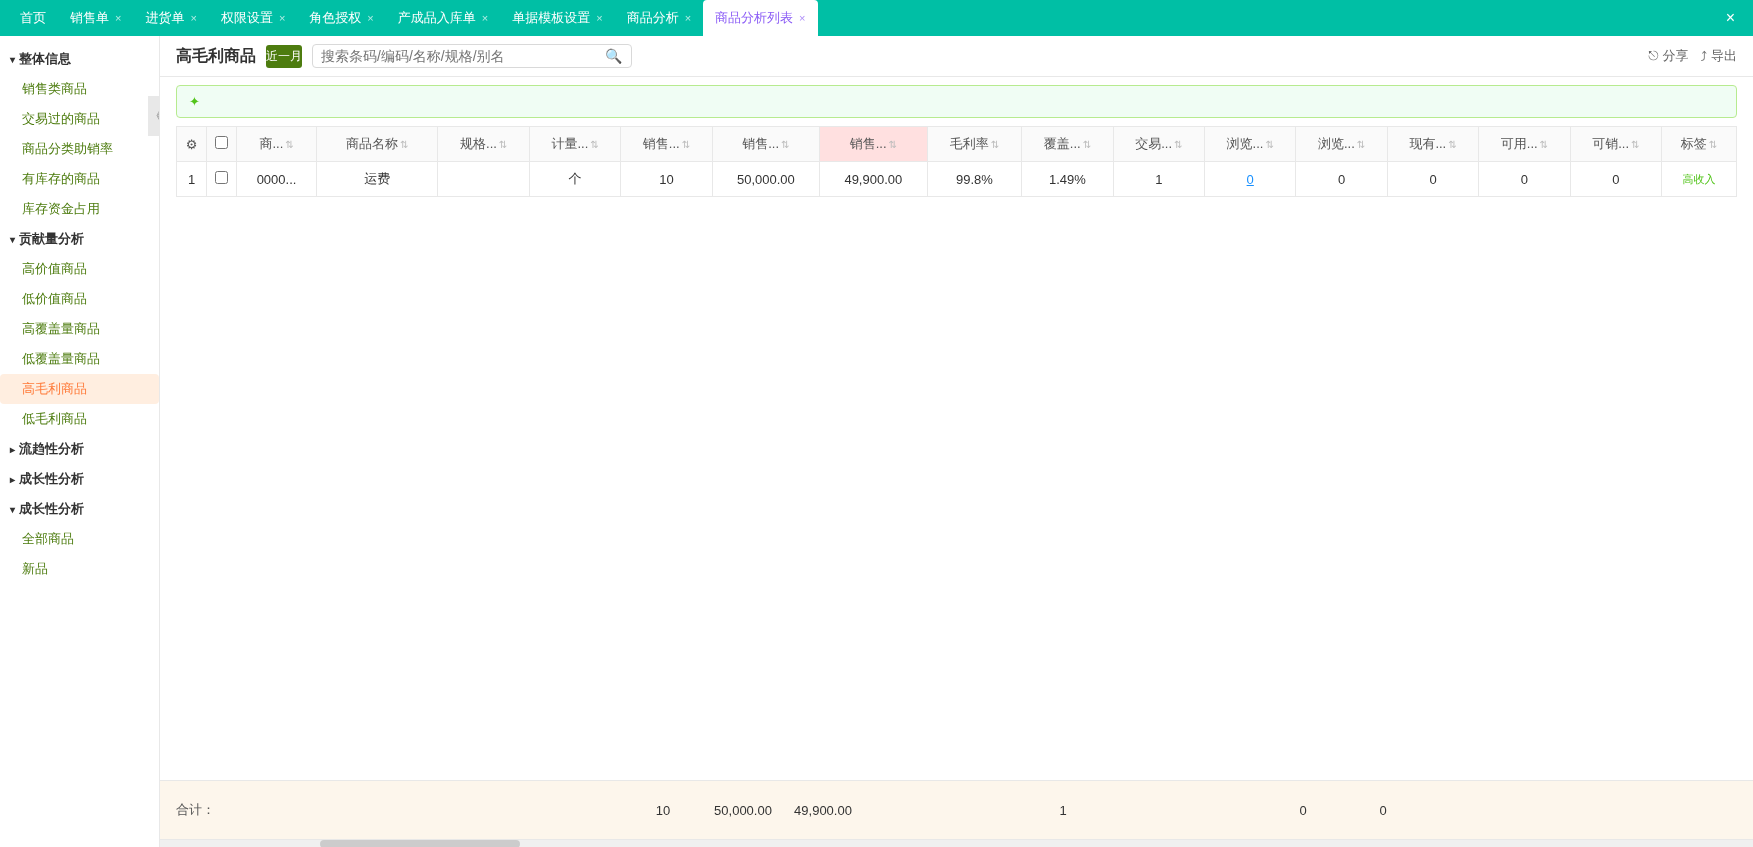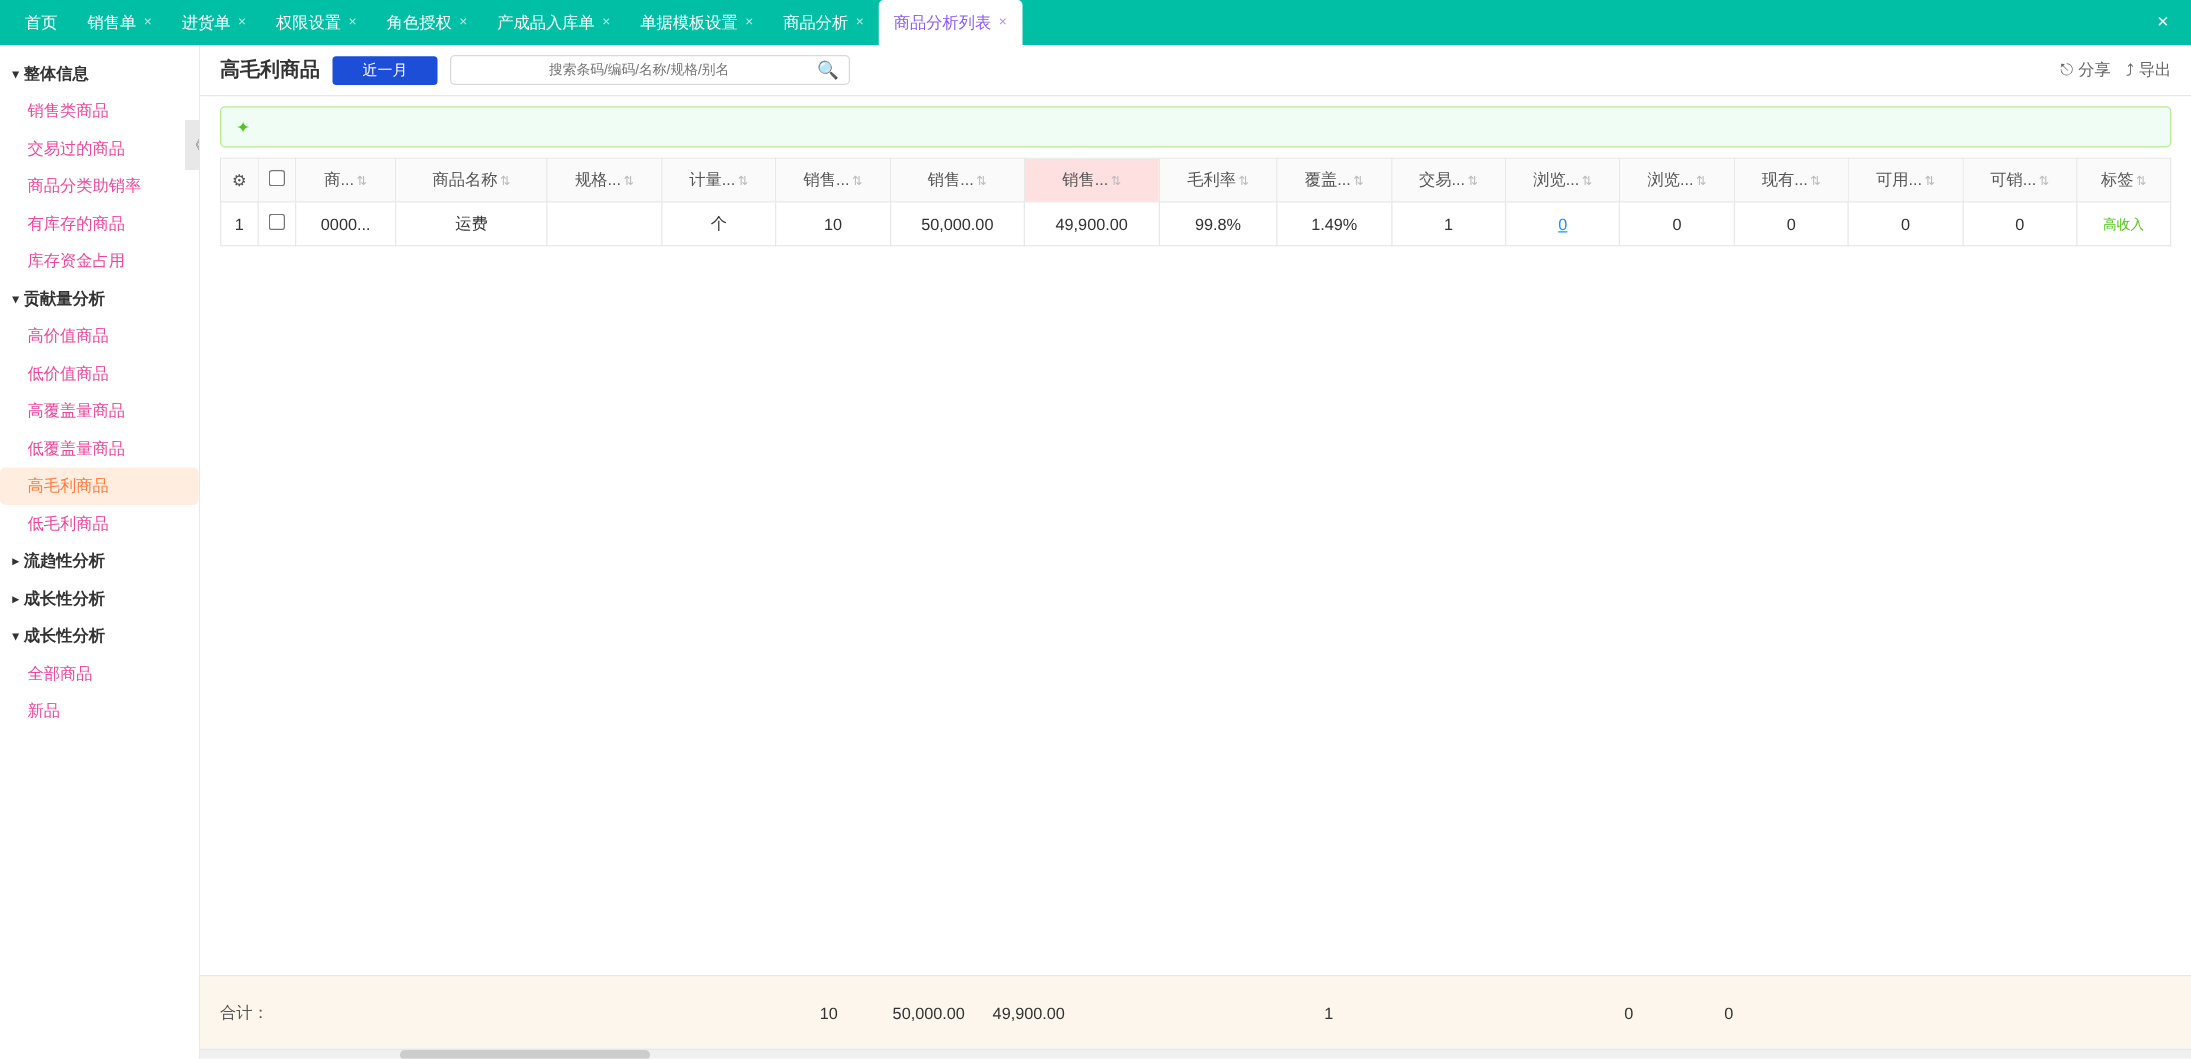--- a/index.html
+++ b/index.html
@@ -123,11 +123,11 @@
       color: #333;
     }
     .filter-btn {
-      background: #1d4ed8;
+      background: #4d7c0f;
       color: #fff;
       border: none;
       border-radius: 3px;
-      padding: 3px 24px;
+      padding: 3px 0;
       cursor: pointer;
       font-size: 12px;
     }

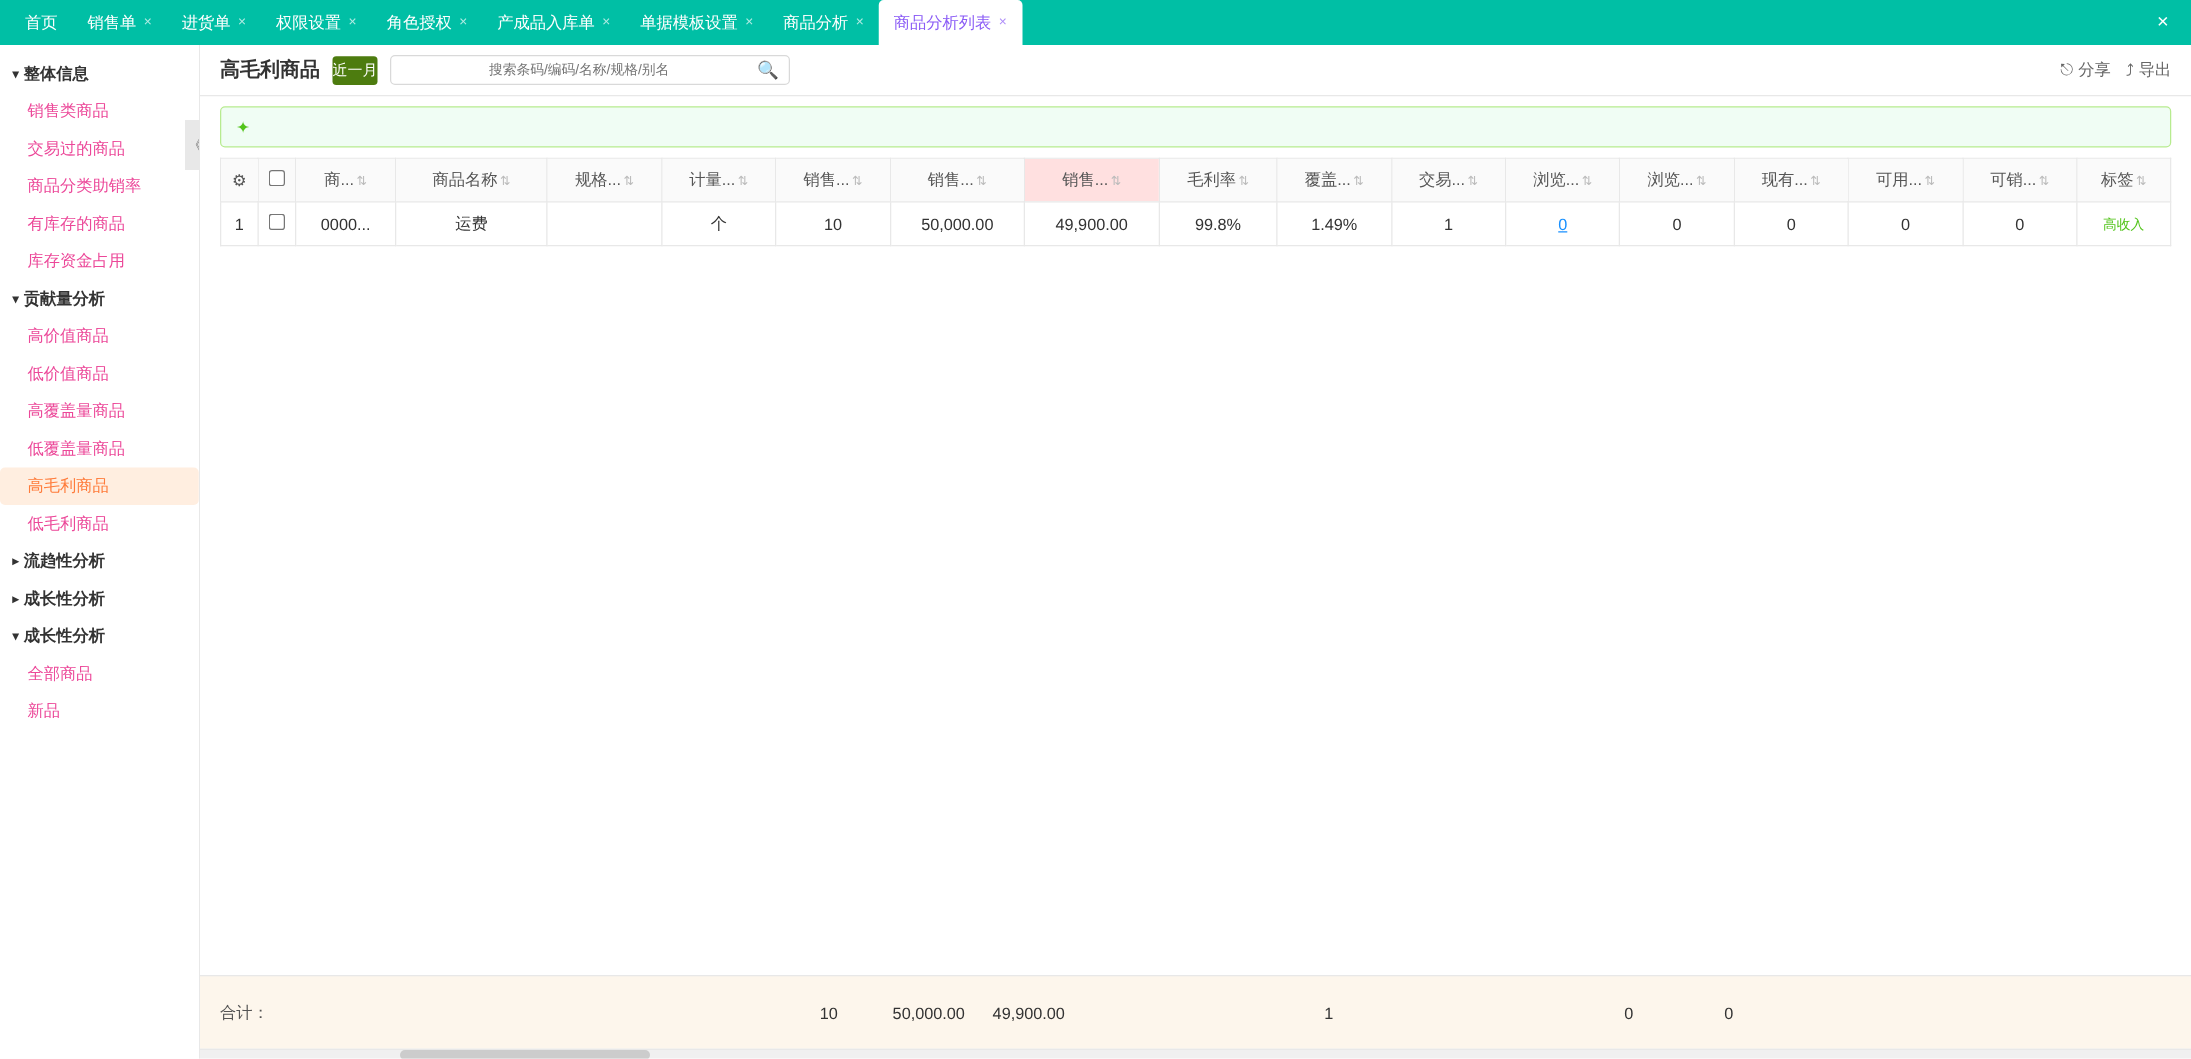--- a/index.html
+++ b/index.html
@@ -143,11 +143,10 @@
     .search-input {
       border: none;
       outline: none;
-      font-size: 11px;
+      font-size: 14px;
       color: #999;
       flex: 1;
       background: transparent;
-      text-align: center;
     }
     .search-icon { color: #aaa; font-size: 14px; cursor: pointer; }
     .header-actions {

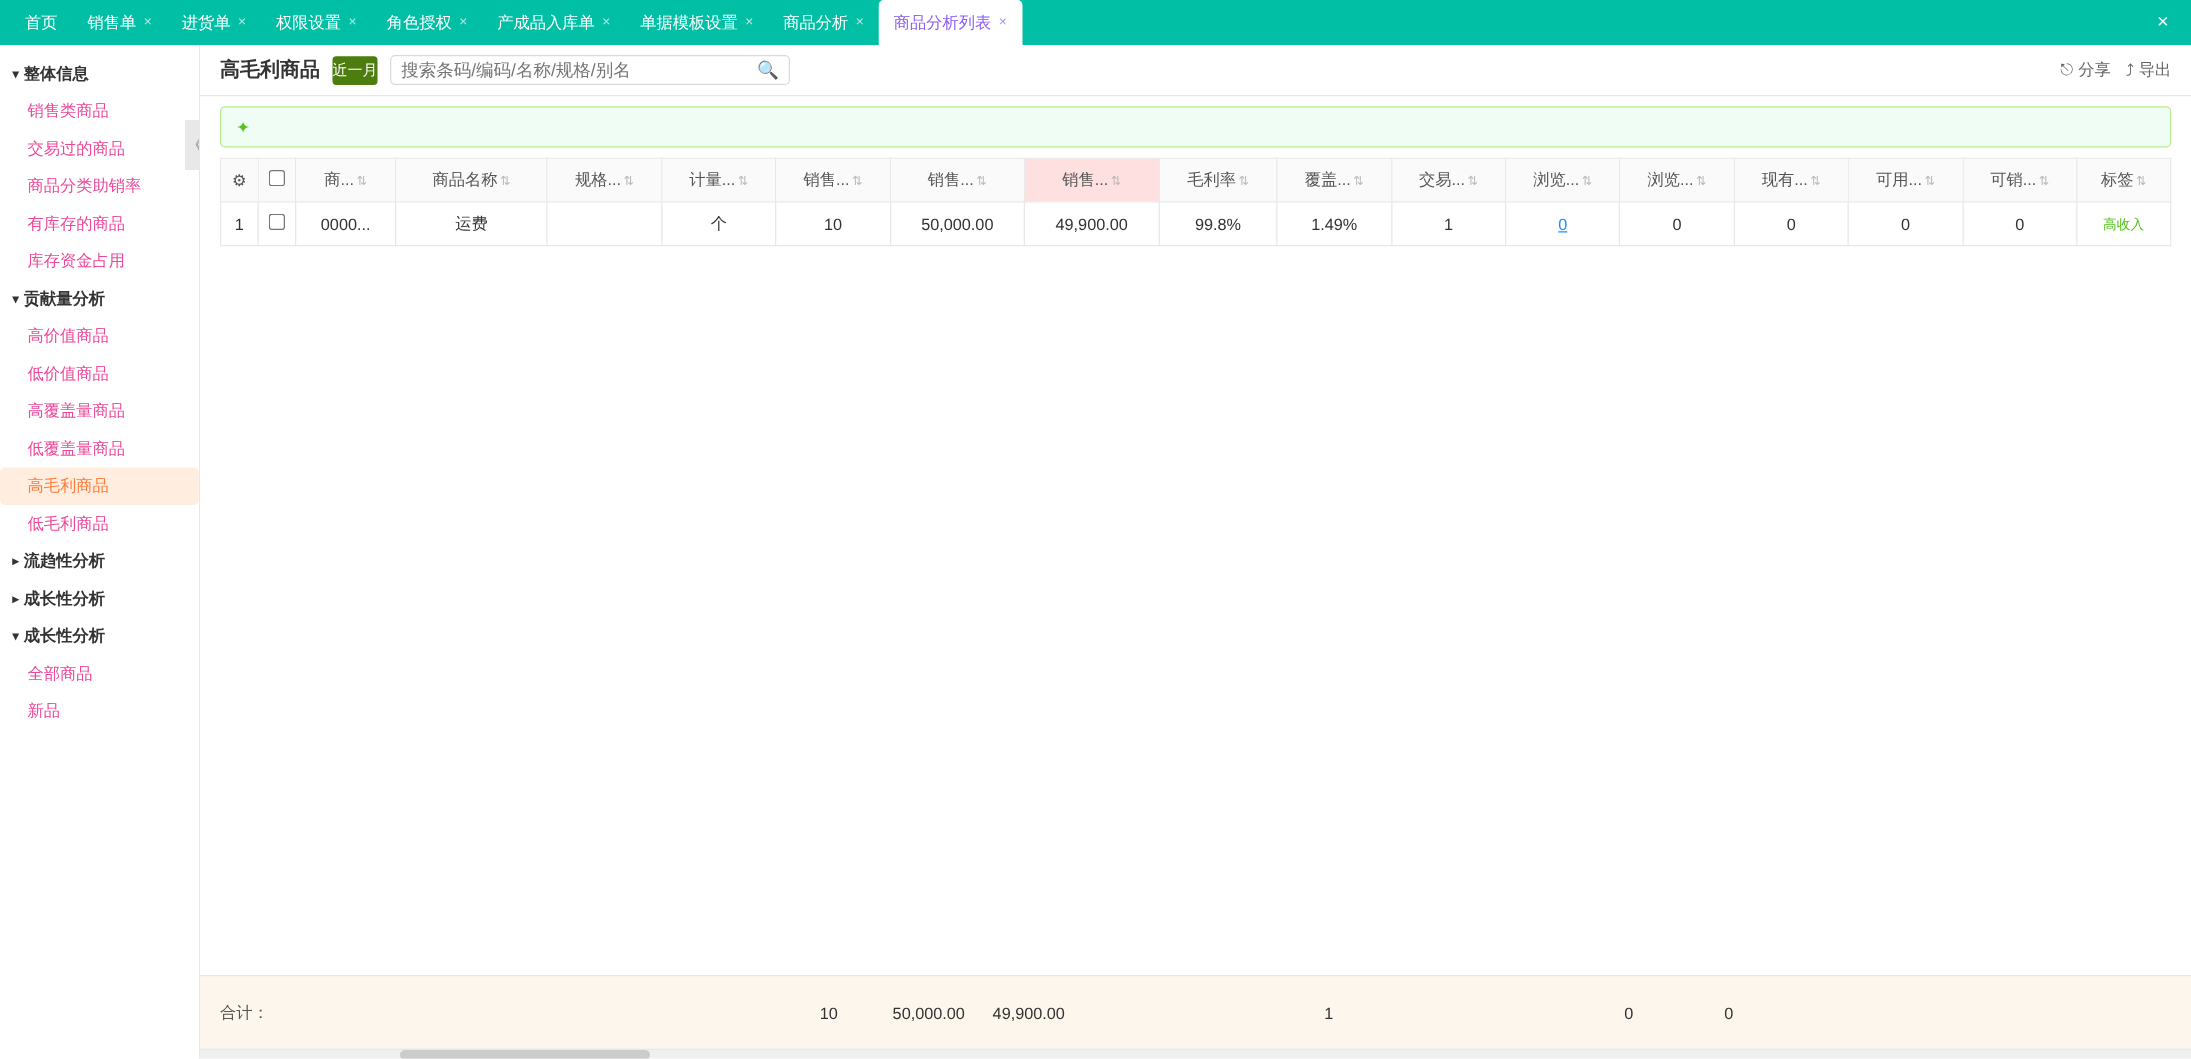--- a/index.html
+++ b/index.html
@@ -74,7 +74,7 @@
     .sidebar-item {
       padding: 6px 10px 6px 22px;
       font-size: 12px;
-      color: #ec4899;
+      color: #4d7c0f;
       cursor: pointer;
       white-space: nowrap;
     }

